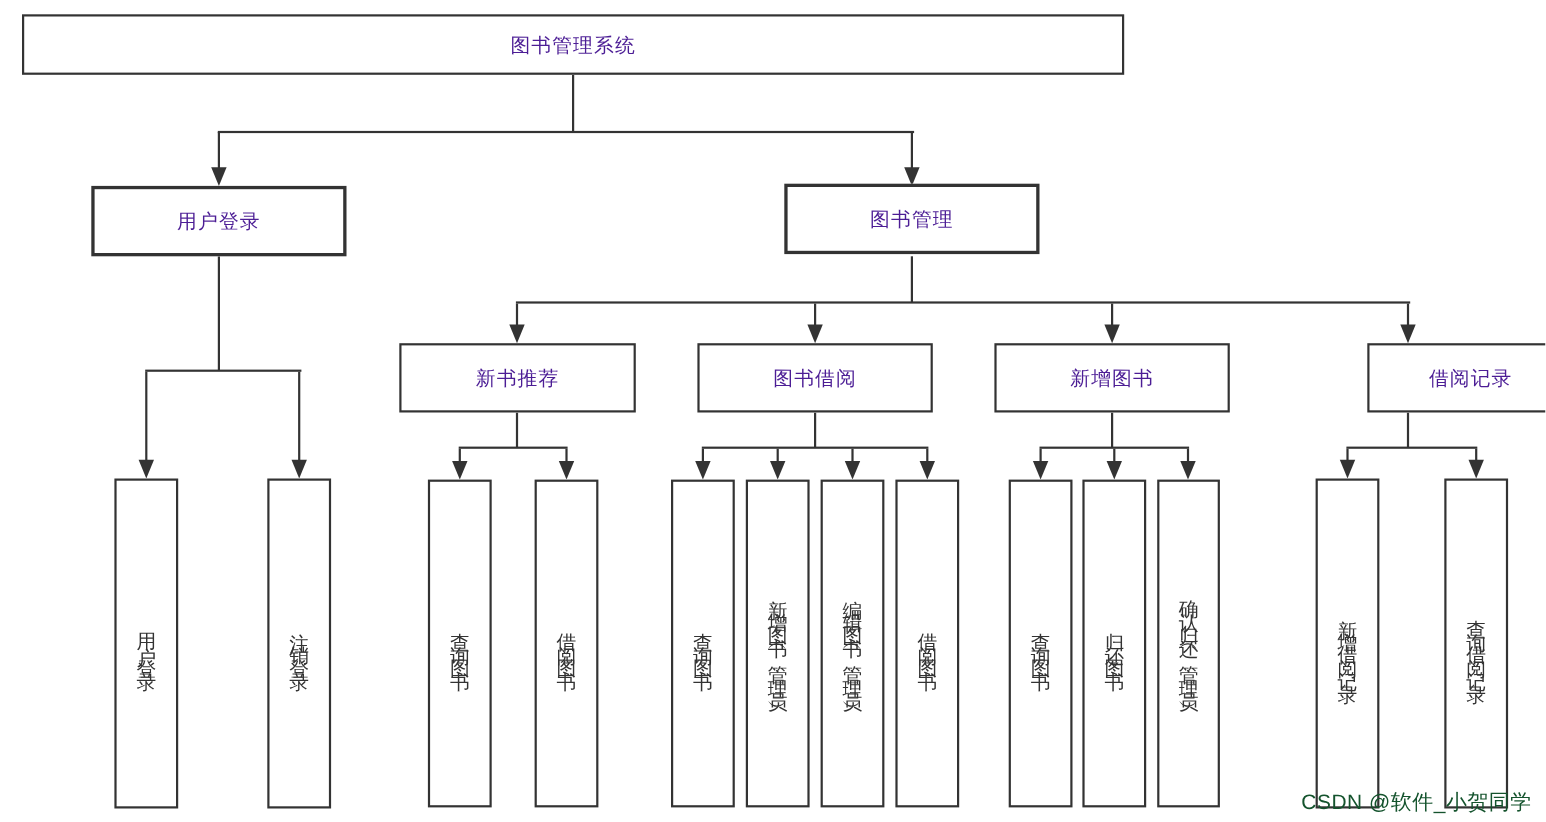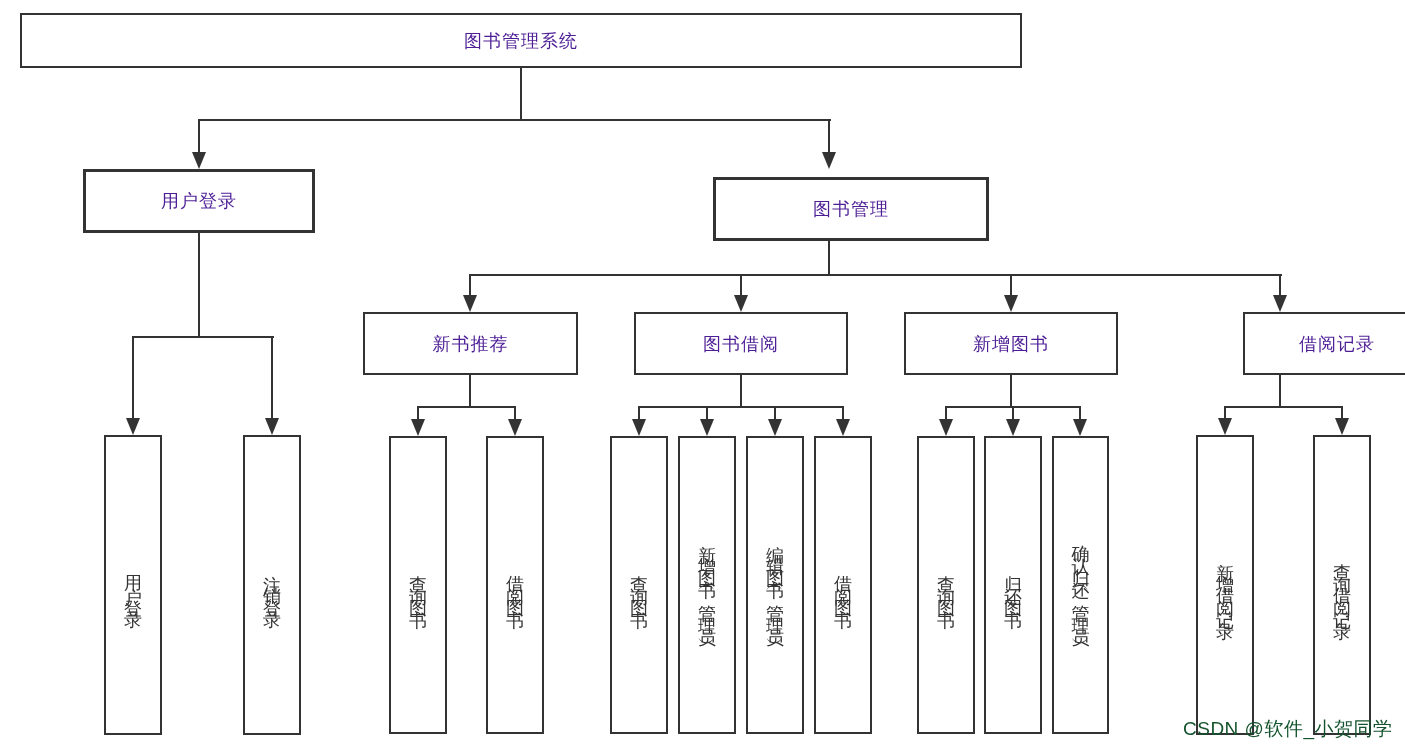--- a/index.html
+++ b/index.html
@@ -118,7 +118,7 @@
   <div class="hbox l2" style="left:83px;top:169px;width:232px;height:64px">
     <span>用户登录</span>
   </div>
-  <div class="hbox l2" style="left:713px;top:177px;width:276px;height:64px">
+  <div class="hbox l2" style="left:713px;top:167px;width:232px;height:64px">
     <span>图书管理</span>
   </div>
 

